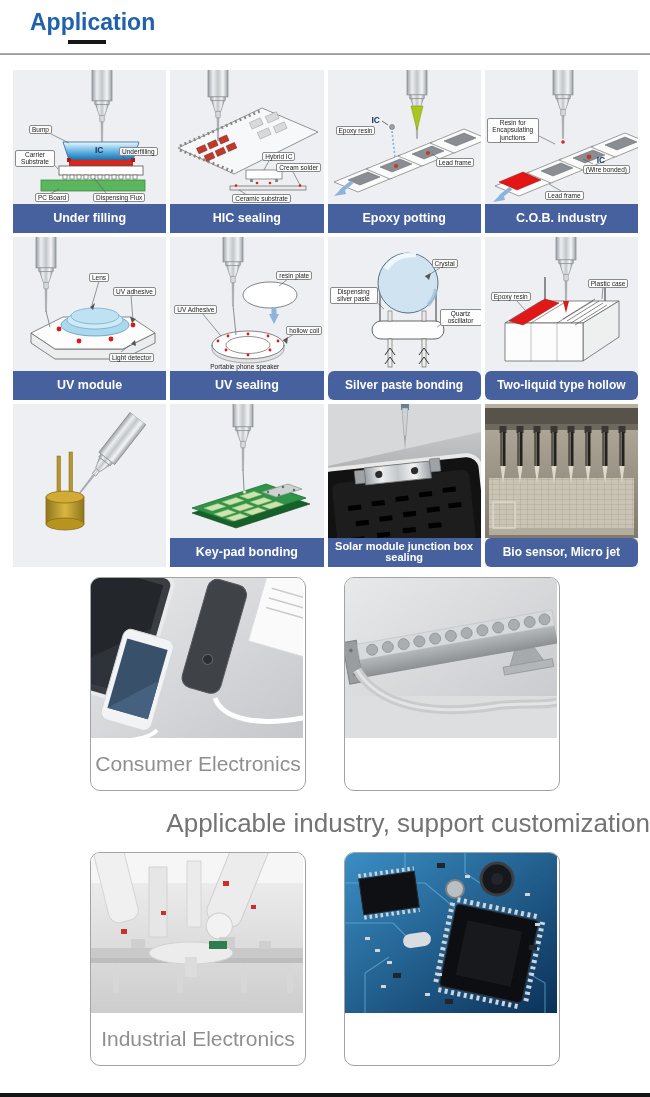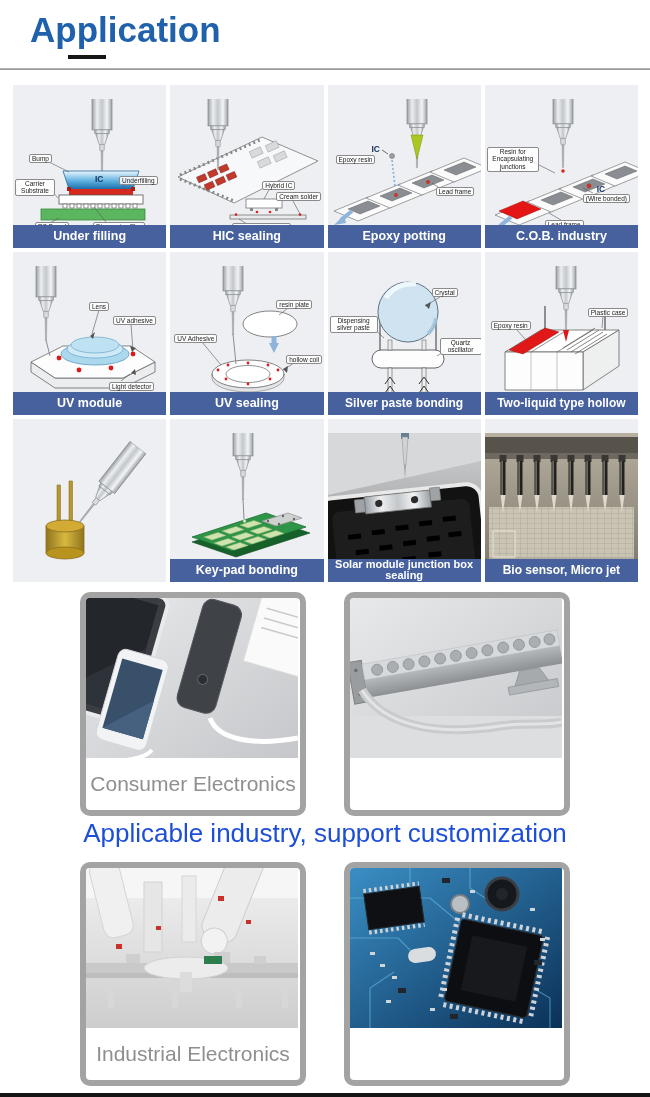--- a/index.html
+++ b/index.html
@@ -7,7 +7,7 @@
        font-family:"Liberation Sans",sans-serif;}
   
   .header{padding:8px 0 0 30px;}
-  .title{font-size:35px;font-weight:700;color:#2061ac;line-height:1.25;}
+  .title{font-size:23px;font-weight:700;color:#2061ac;line-height:1.25;}
   .title-underline{width:38px;height:4px;background:#161616;margin:3px 0 0 38px;}
   .divider{height:2px;background:linear-gradient(#bdbdbd,#8e8e8e);margin-top:9px;}
   

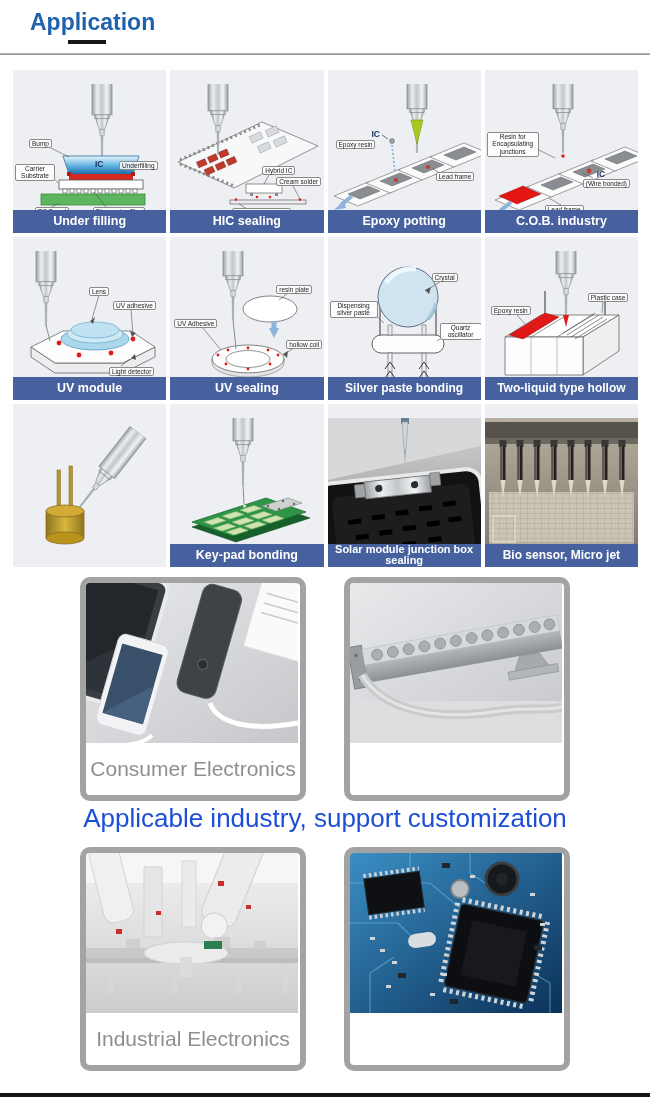--- a/index.html
+++ b/index.html
@@ -13,7 +13,7 @@
   
   .grid{display:grid;grid-template-columns:repeat(4,1fr);gap:4px;margin:15px 12px 0 13px;}
   .cell{background:#edeff2;height:163px;display:flex;flex-direction:column;}
-  .art{flex:1;position:relative;overflow:hidden;margin-top:14px;}
+  .art{flex:1;position:relative;overflow:hidden;}
   .art svg{position:absolute;left:0;top:0;}
   .cell-label{height:23px;background:#46619e;color:#fff;font-weight:700;font-size:12.5px;
               display:flex;align-items:center;justify-content:center;text-align:center;

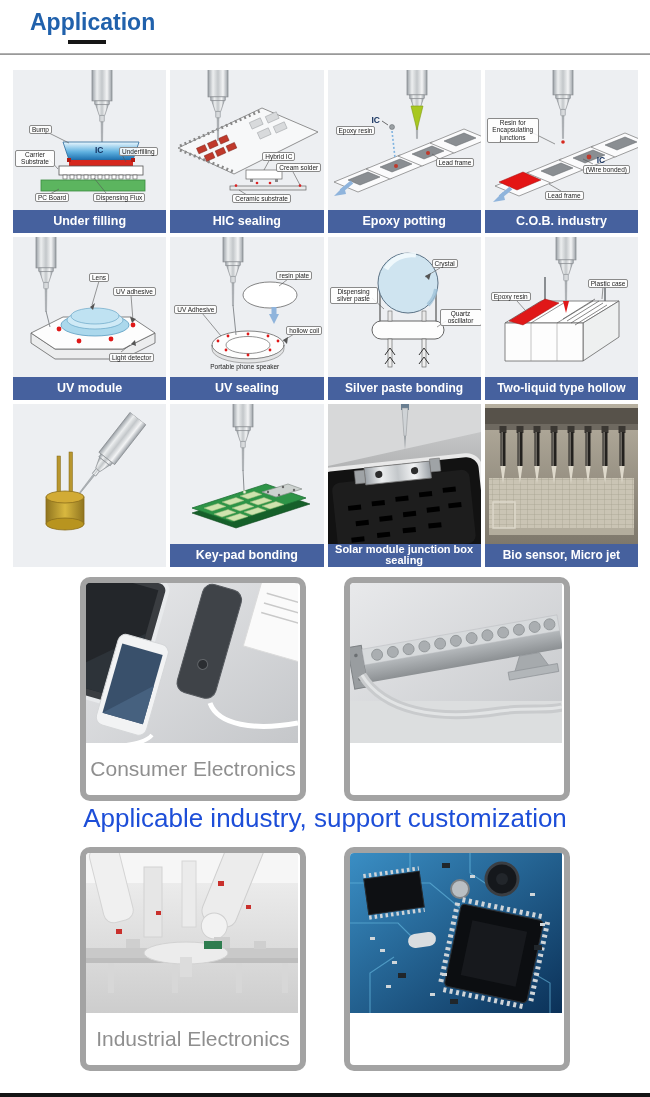--- a/index.html
+++ b/index.html
@@ -15,7 +15,7 @@
   .cell{background:#edeff2;height:163px;display:flex;flex-direction:column;}
   .art{flex:1;position:relative;overflow:hidden;}
   .art svg{position:absolute;left:0;top:0;}
-  .cell-label{height:23px;background:#46619e;color:#fff;font-weight:700;font-size:12.5px;
+  .cell-label{height:29px;background:#46619e;color:#fff;font-weight:700;font-size:12.5px;
               display:flex;align-items:center;justify-content:center;text-align:center;
               line-height:1;padding:0 2px;letter-spacing:0;}
   .cell-label.fs11{font-size:11px;}

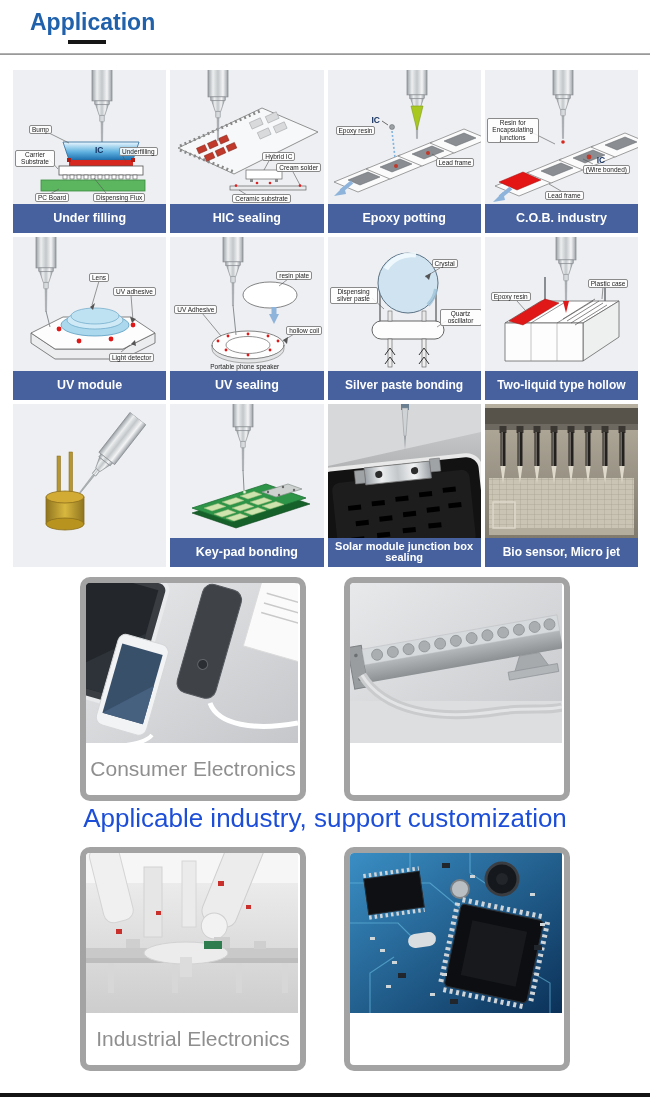--- a/index.html
+++ b/index.html
@@ -19,7 +19,7 @@
               display:flex;align-items:center;justify-content:center;text-align:center;
               line-height:1;padding:0 2px;letter-spacing:0;}
   .cell-label.fs11{font-size:11px;}
-  .cell-label.fs12{font-size:12px;}
+  .cell-label.fs12{font-size:12px;border-radius:6px;}
   
   .ann{position:absolute;font-size:6.5px;line-height:1.18;color:#1c1c1c;background:rgba(255,255,255,.85);
        border:1px solid #8a8a8a;border-radius:2px;padding:0 2px;text-align:center;white-space:nowrap;z-index:2;}

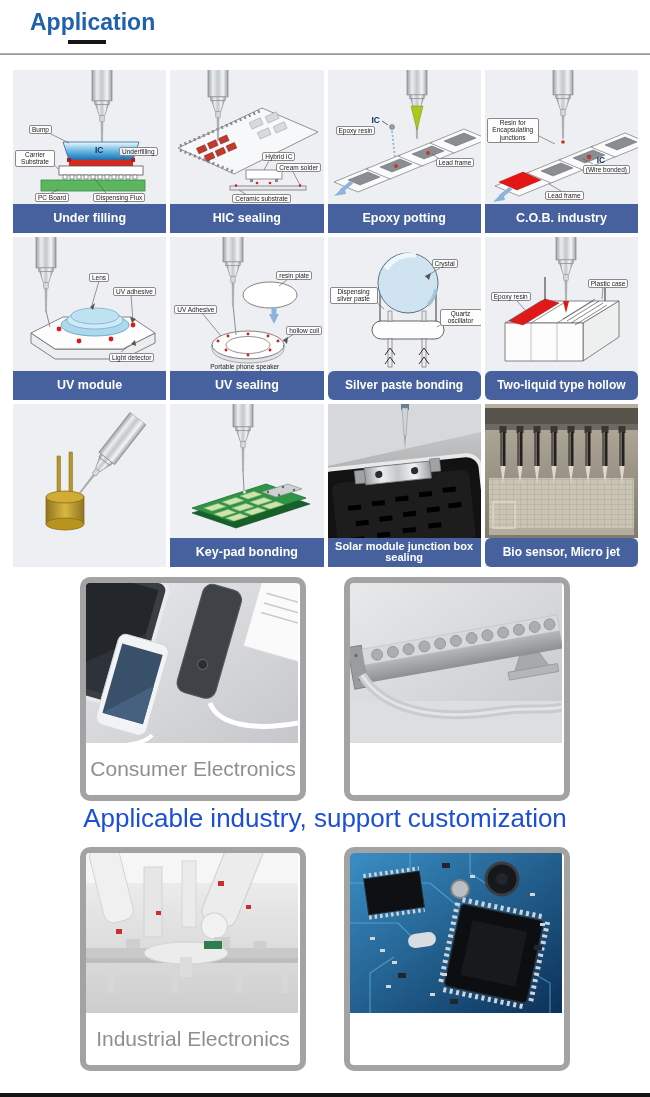--- a/index.html
+++ b/index.html
@@ -28,7 +28,7 @@
   .ann.bold{border:none;background:transparent;font-weight:700;font-size:8.5px;color:#14305e;padding:0;}
   
   .cards-row{display:flex;justify-content:center;gap:38px;margin-top:10px;}
-  .pcard{width:214px;border:6px solid #a3a3a3;border-radius:10px;overflow:hidden;background:#fff;}
+  .pcard{width:214px;border:1px solid #a3a3a3;border-radius:10px;overflow:hidden;background:#fff;}
   .pcard .pimg{height:160px;position:relative;overflow:hidden;}
   .pcard .pimg svg{display:block;}
   .pcard .cap{height:52px;display:flex;align-items:center;justify-content:center;

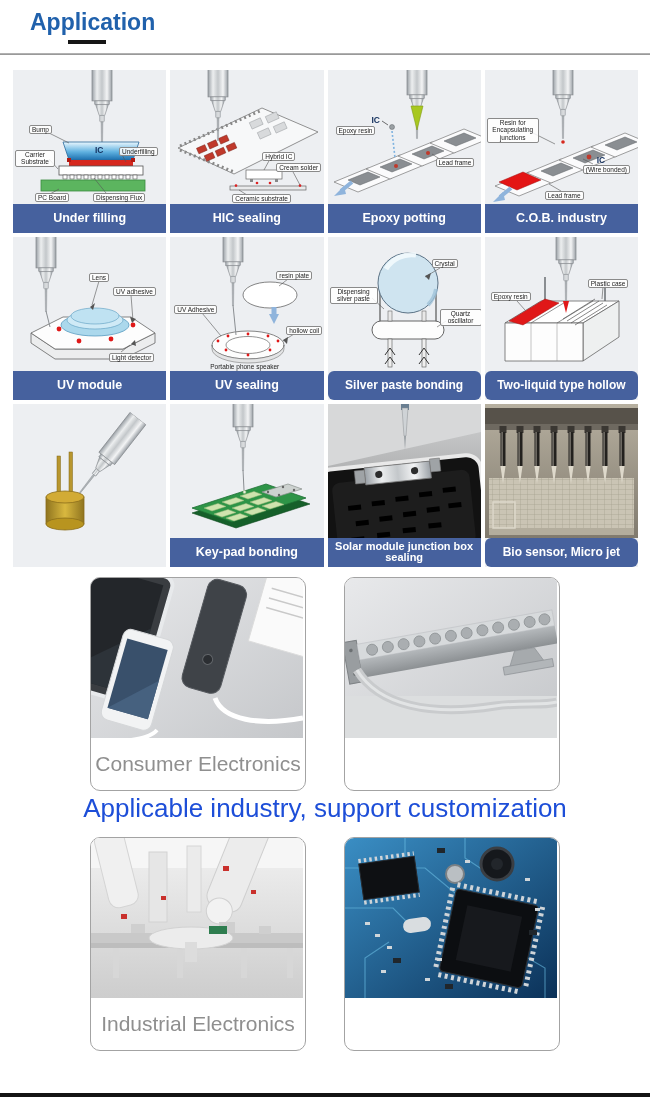--- a/index.html
+++ b/index.html
@@ -33,7 +33,7 @@
   .pcard .pimg svg{display:block;}
   .pcard .cap{height:52px;display:flex;align-items:center;justify-content:center;
               color:#8f8f8f;font-size:21px;}
-  .industry-note{text-align:center;color:#1d4ed8;font-size:26px;margin:2px 0 13px;}
+  .industry-note{text-align:right;color:#737373;font-size:26px;margin:17px 0 13px;}
   .bottom-bar{position:absolute;left:0;right:0;bottom:0;height:4px;background:#141414;}
 </style>
 </head>

